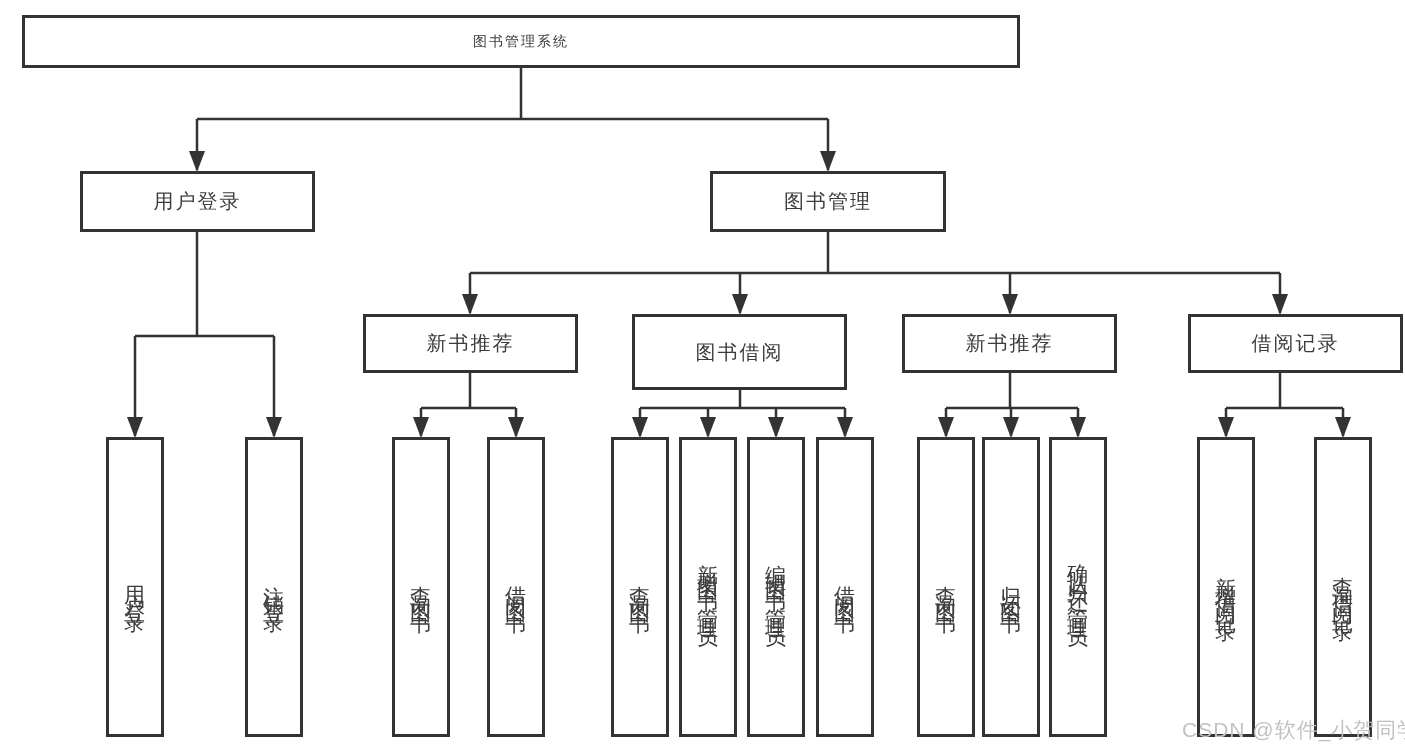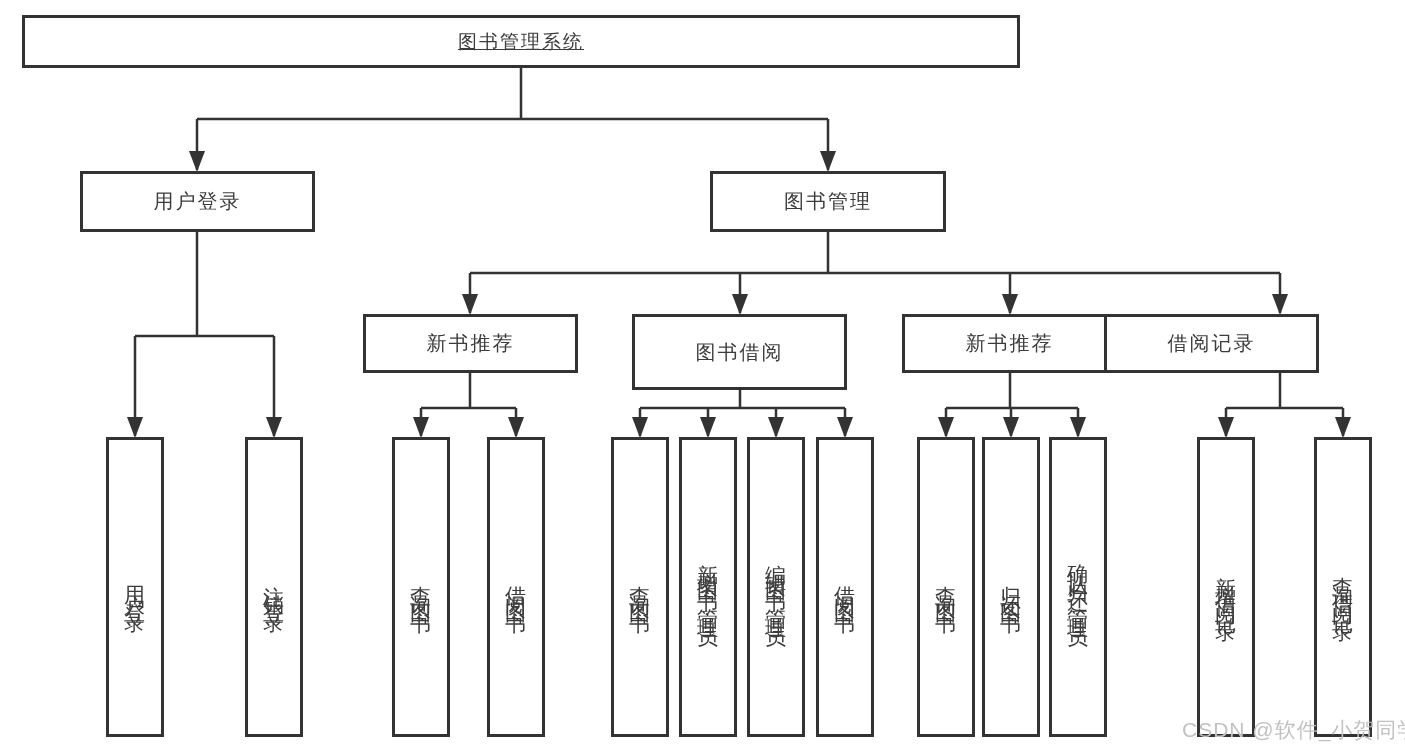--- a/index.html
+++ b/index.html
@@ -37,9 +37,8 @@
     letter-spacing: 2px;
   }
   .hbox.root-box {
-    font-size: 19px;
+    font-size: 14px;
     letter-spacing: 2px;
-    text-decoration: underline;
   }
   .vbox {
     font-size: 21px;

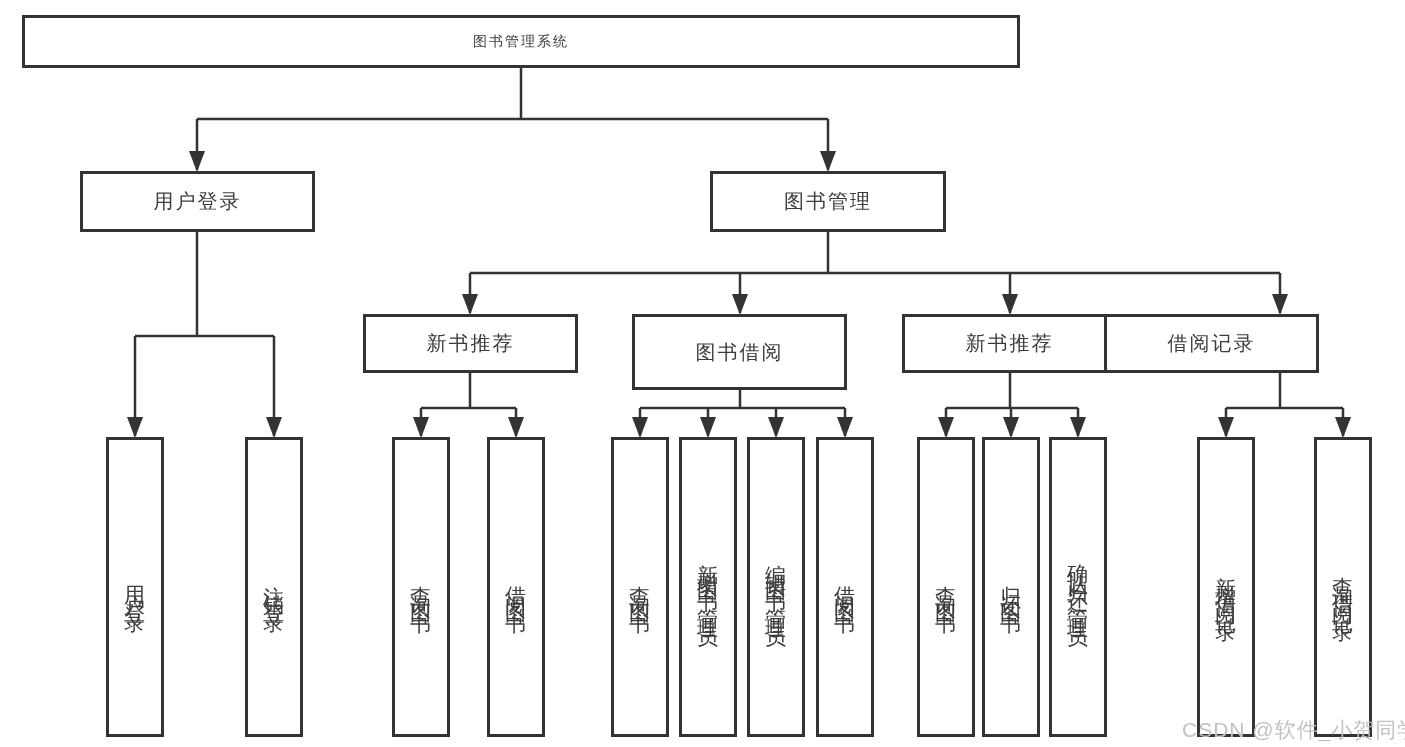--- a/index.html
+++ b/index.html
@@ -120,7 +120,7 @@
   <div class="node hbox" style="left:710px; top:171px; width:236px; height:61px;">图书管理</div>
   <div class="node hbox" style="left:632px; top:314px; width:215px; height:76px;">图书借阅</div>
   <div class="node hbox" style="left:902px; top:314px; width:215px; height:59px;">新书推荐</div>
-  <div class="node hbox" style="left:1104px; top:314px; width:215px; height:59px;">借阅记录</div>
+  <div class="node hbox" style="left:1188px; top:314px; width:215px; height:59px;">借阅记录</div>
 
   <div class="node vbox" style="left:106px; top:437px; width:58px; height:300px;">
     <span class="vtext">用户登录</span>

